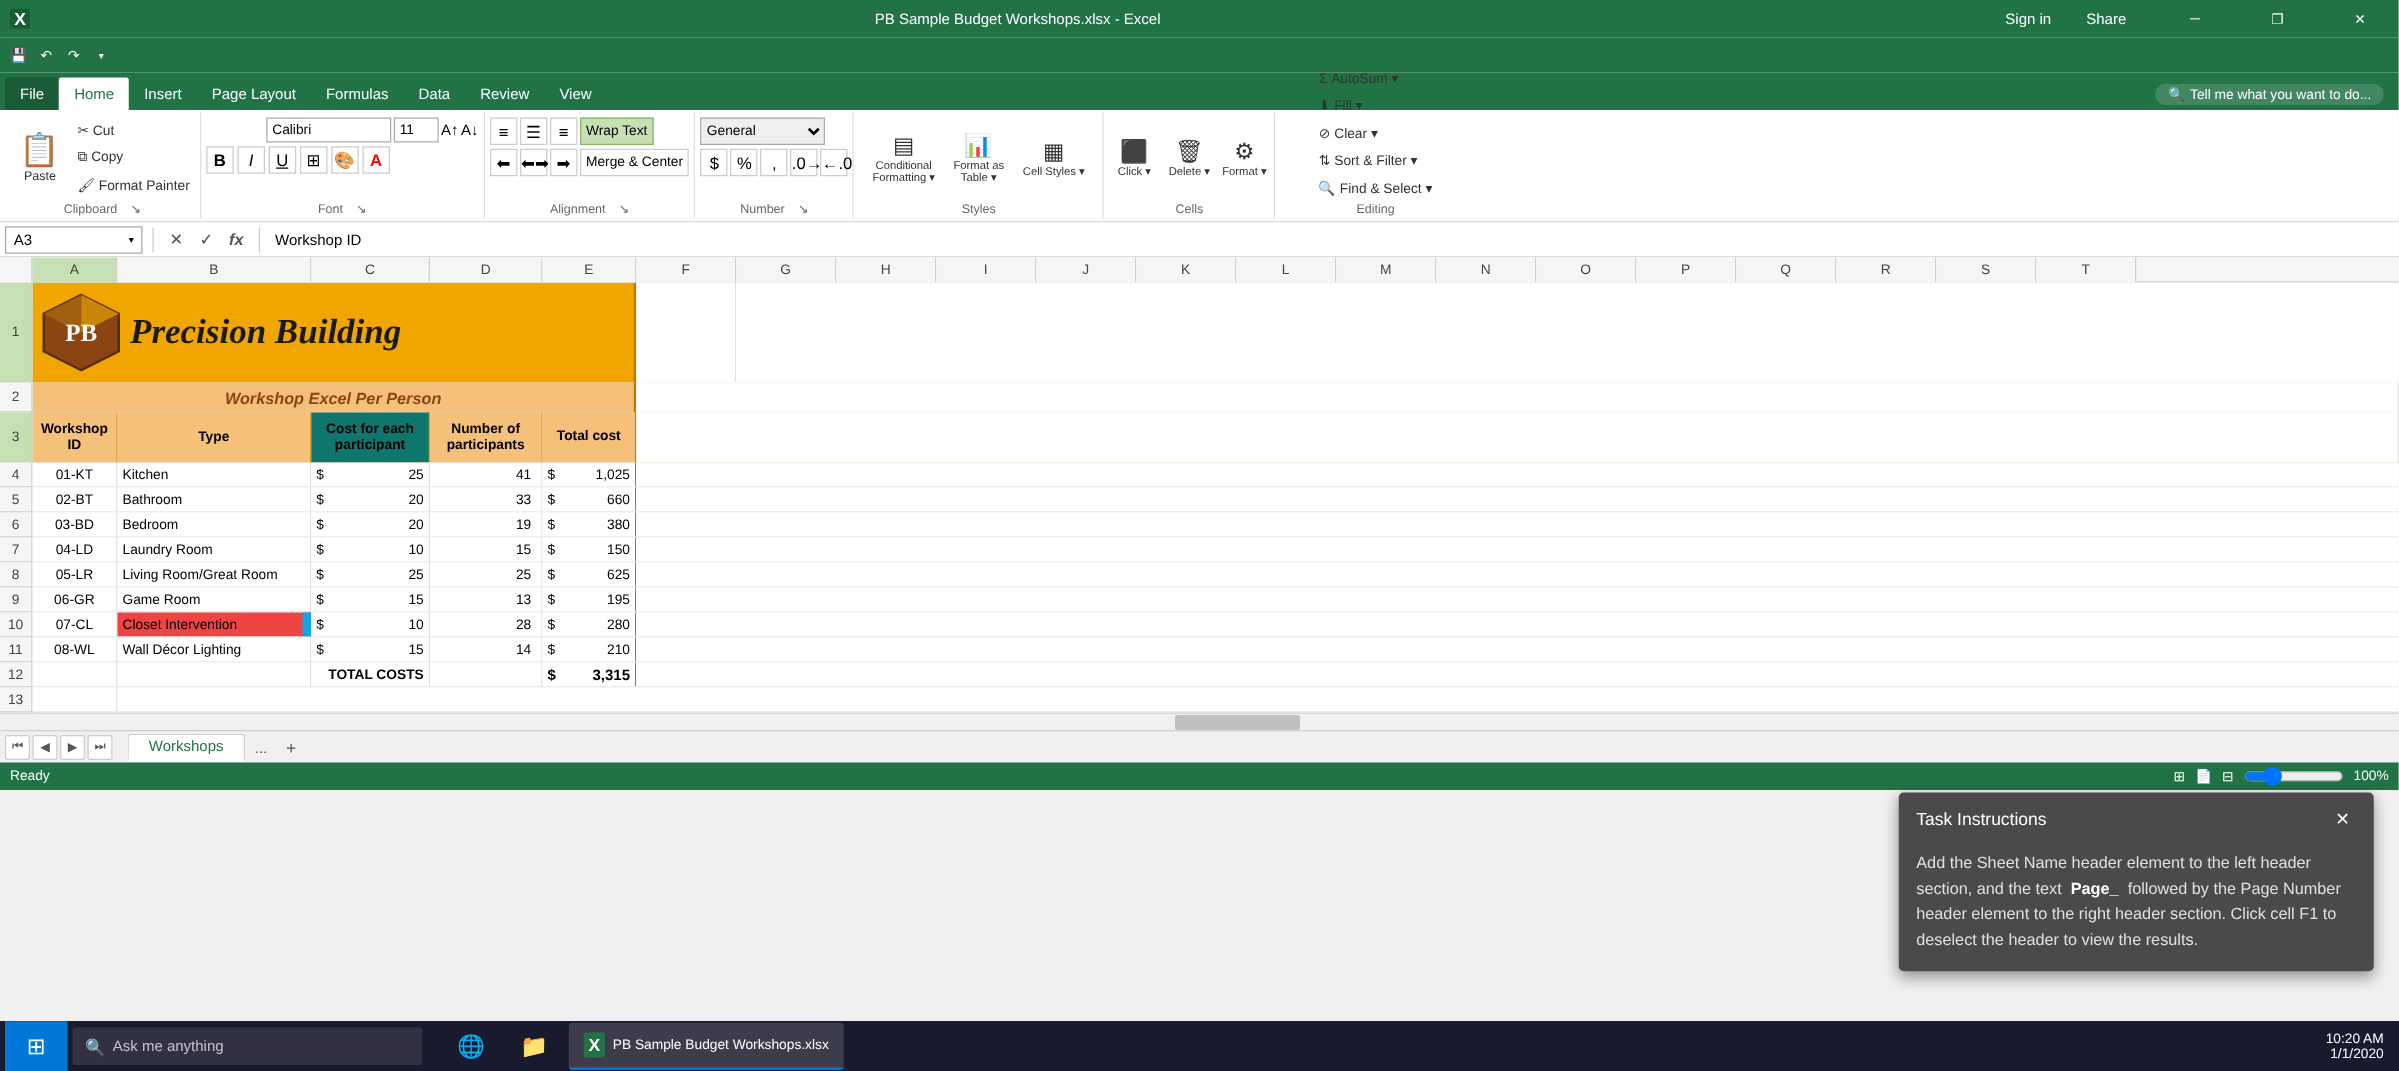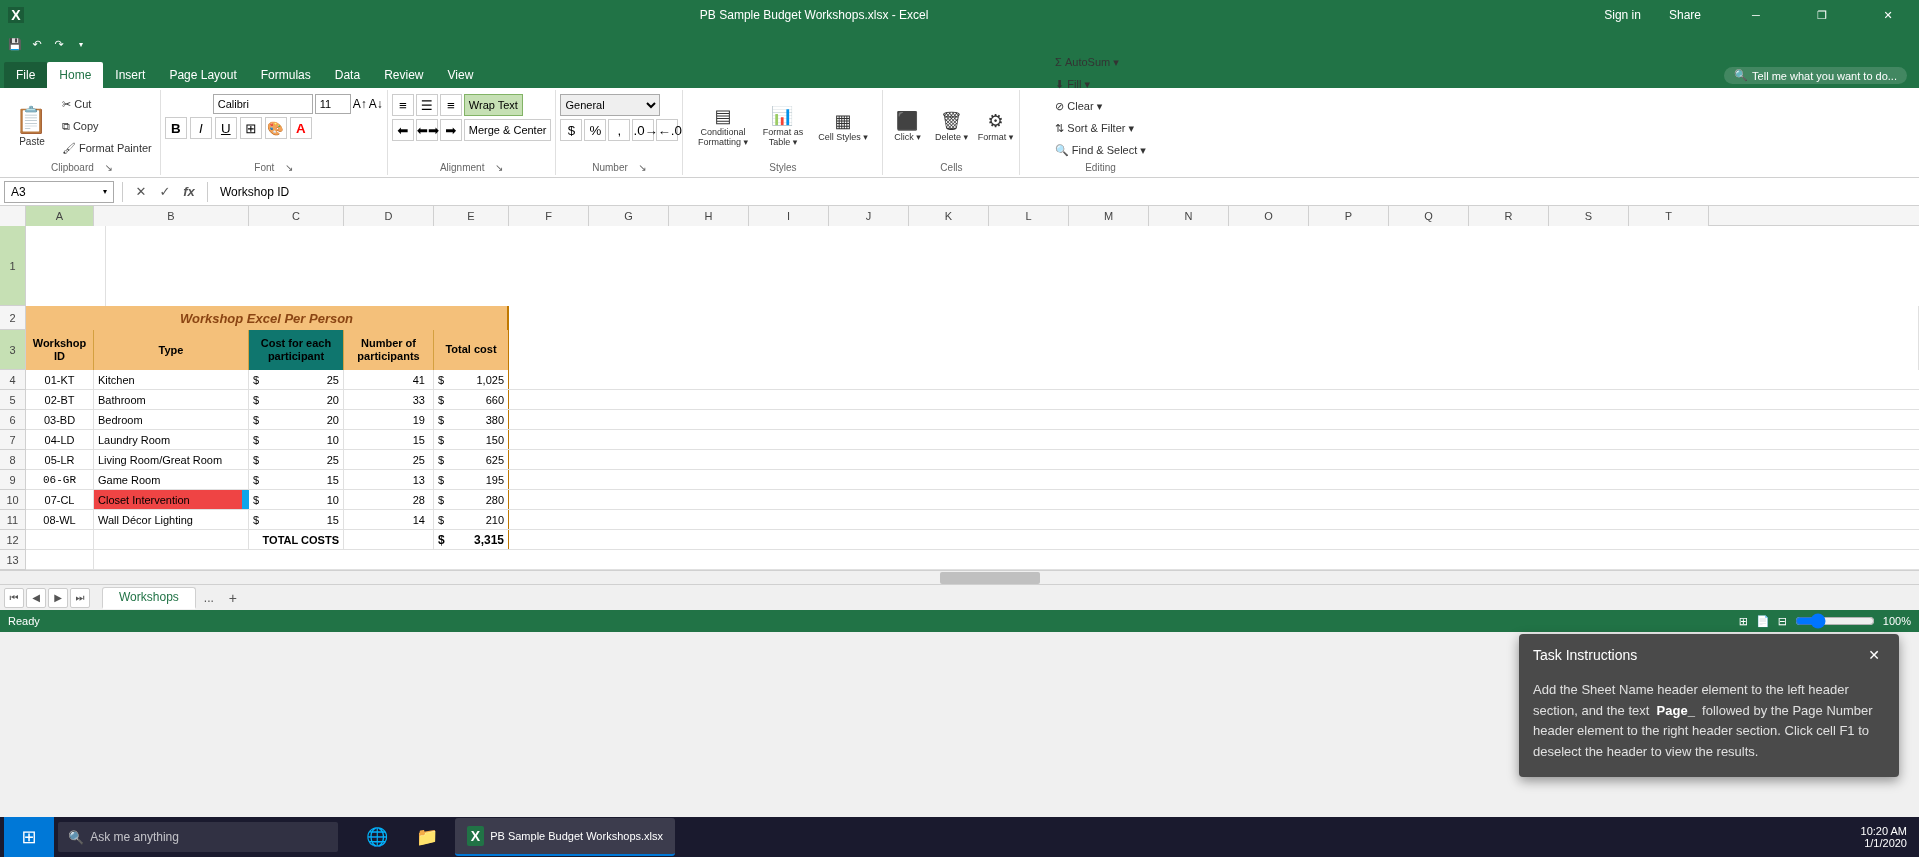--- a/index.html
+++ b/index.html
@@ -604,6 +604,16 @@
 
       <div style="display:flex;height:80px;border-bottom:1px solid #d0d0d0;">
 
+        <div style="width:483px;height:80px;background:#f0a500;display:flex;align-items:center;border-right:2px solid #c07800;">
+
+          <svg class="pb-logo" viewBox="0 0 70 70">
+            <polygon points="35,5 65,20 65,50 35,65 5,50 5,20" fill="#8b4513" stroke="#5a2d0c" stroke-width="2"></polygon>
+            <polygon points="35,5 65,20 35,35" fill="#c8860a"></polygon>
+            <polygon points="5,20 35,35 35,5" fill="#a06010"></polygon>
+            <text x="35" y="42" text-anchor="middle" font-size="20" font-weight="bold" fill="white" font-family="serif">PB</text>
+          </svg>
+          <div class="company-title">Precision Building</div>
+        </div>
 
         <div style="width:80px;height:80px;border-right:1px solid #e0e0e0;background:white;"></div>
         <div style="flex:1;height:80px;background:white;"></div>

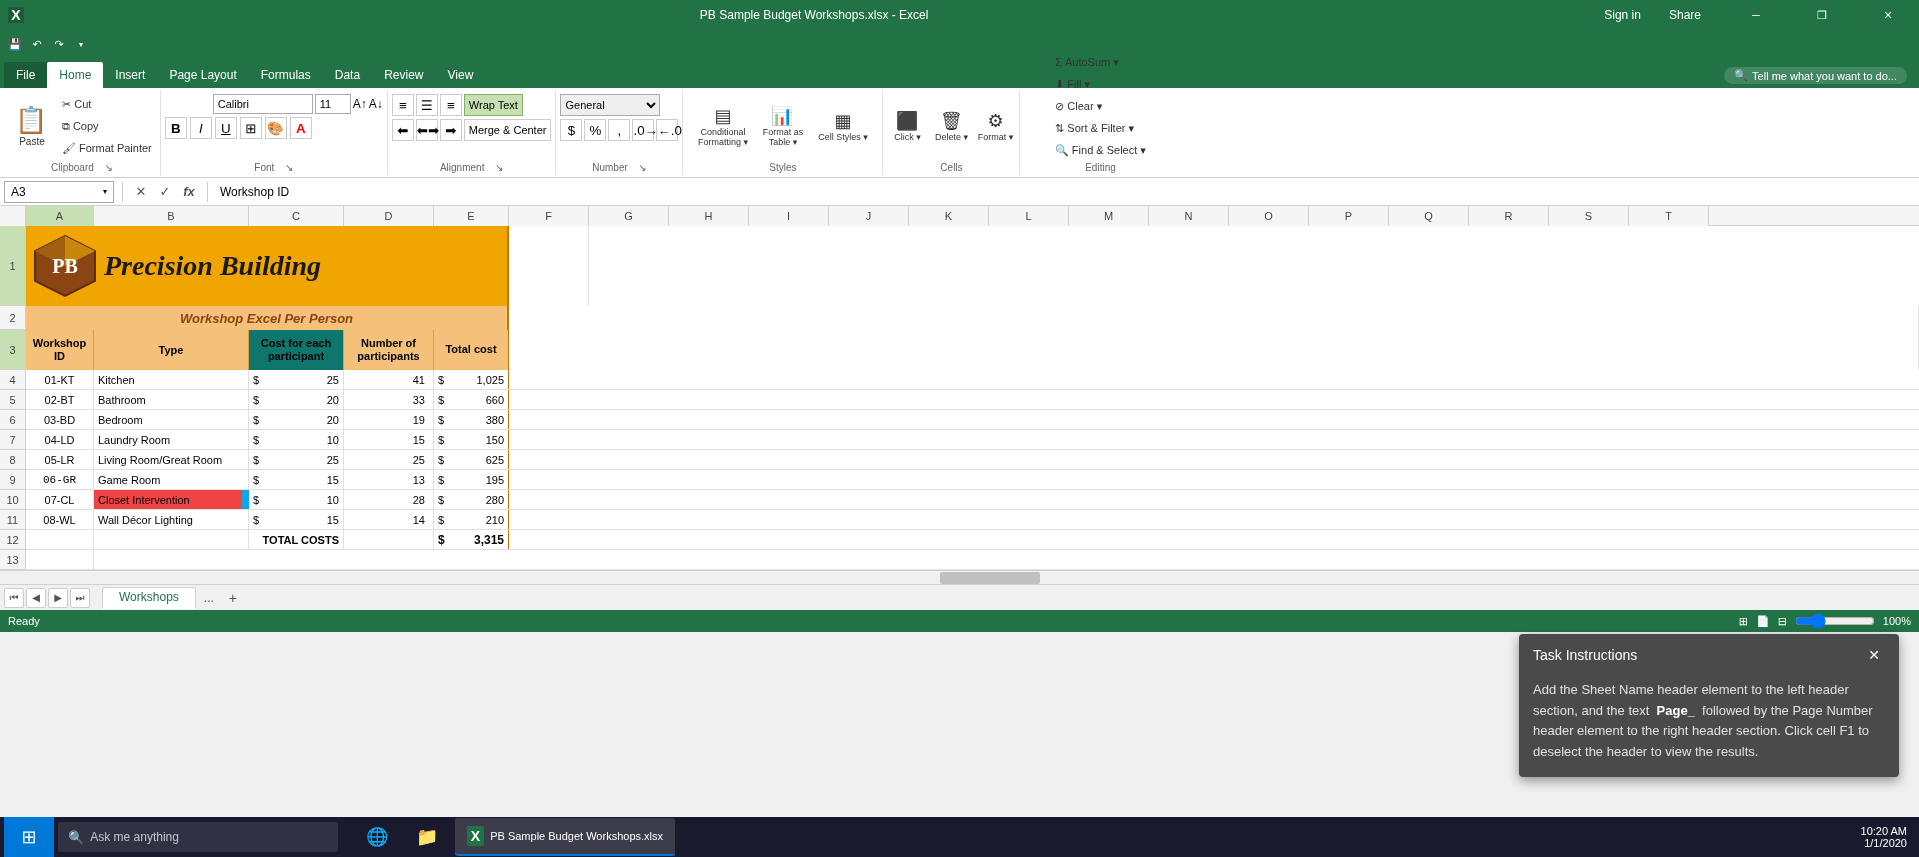--- a/index.html
+++ b/index.html
@@ -717,7 +717,7 @@
     <div style="flex:1;background:white;"></div>
   </div>
           <div style="display: flex; height: 20px; border-bottom: 1px solid rgb(224, 224, 224);">
-    <div style="width:68px;border-right:1px solid #e0e0e0;background:white;display:flex;align-items:center;justify-content:center;font-size:11px;font-family:Liberation Mono, monospace;">06-GR</div>
+    <div style="width:68px;border-right:1px solid #e0e0e0;background:white;display:flex;align-items:center;justify-content:center;font-size:11px;">06-GR</div>
     <div style="width:155px;border-right:1px solid #e0e0e0;background:white;display:flex;align-items:center;padding:0 4px;font-size:11px;">Game Room</div>
     <div style="width:95px;border-right:1px solid #e0e0e0;background:white;display:flex;align-items:center;justify-content:space-between;padding:0 4px;font-size:11px;">
               <span>$</span>

